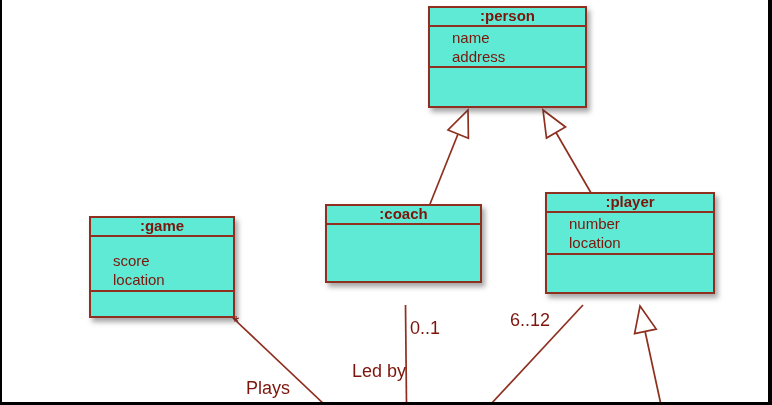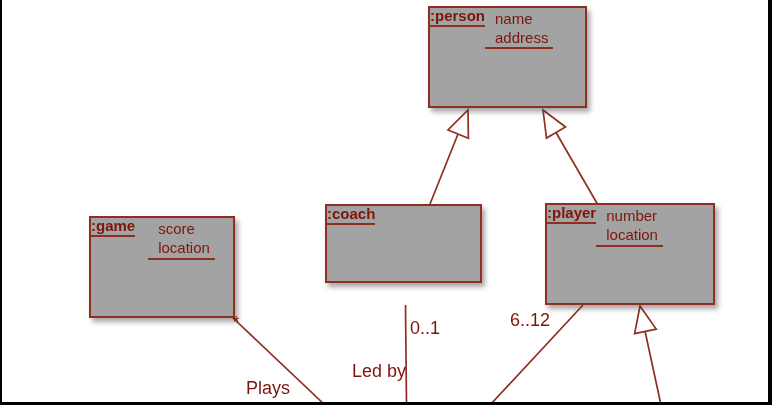--- a/index.html
+++ b/index.html
@@ -33,8 +33,8 @@
   .uml-class {
     position: absolute;
     display: flex;
-    flex-direction: row;
-    background: #a3a3a3;
+    flex-direction: column;
+    background: #5eead4;
     border: 2px solid var(--line, #8e2f1f);
     box-shadow: 3px 4px 5px rgba(60, 60, 60, 0.45);
     color: var(--text, #7c150b);

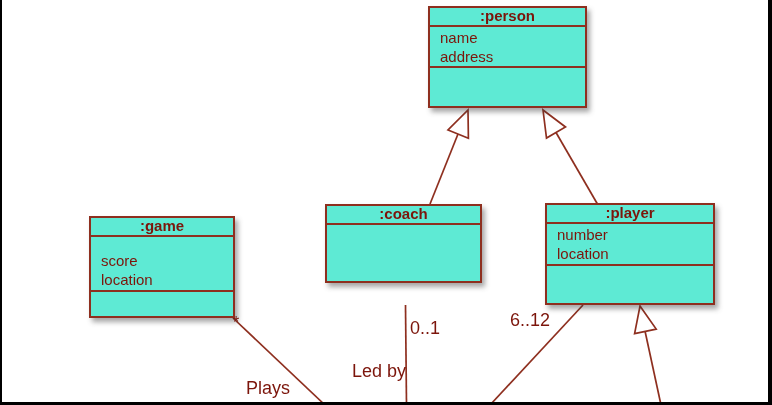--- a/index.html
+++ b/index.html
@@ -50,7 +50,7 @@
   }
   .uml-attrs {
     height: 42px;
-    padding: 1px 5px 0 10px;
+    padding: 1px 5px 0 22px;
     font-size: 15px;
     line-height: 19px;
     border-bottom: 2px solid var(--line, #8e2f1f);

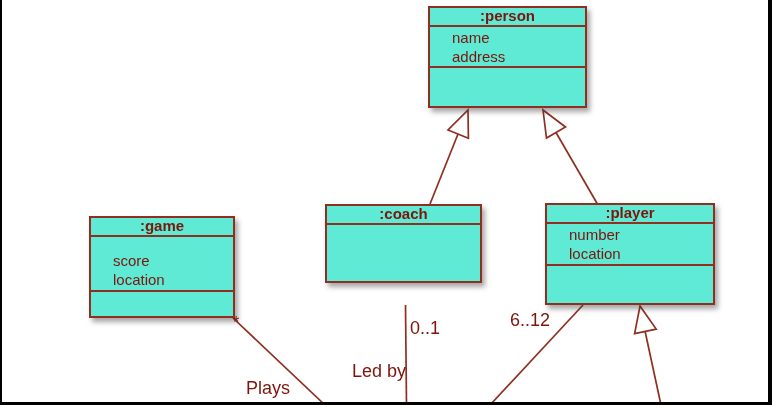--- a/index.html
+++ b/index.html
@@ -62,7 +62,7 @@
   .box-person .uml-attrs { height: 41px; }
   .box-game   { left: 89px;  top: 216px; width: 146px; height: 102px; gap: 13px; }
   .box-coach  { left: 325px; top: 204px; width: 157px; height: 79px; }
-  .box-player { left: 545px; top: 203px; width: 170px; height: 102px; }
+  .box-player { left: 545px; top: 192px; width: 170px; height: 102px; }
 
   .edge-label {
     position: absolute;

